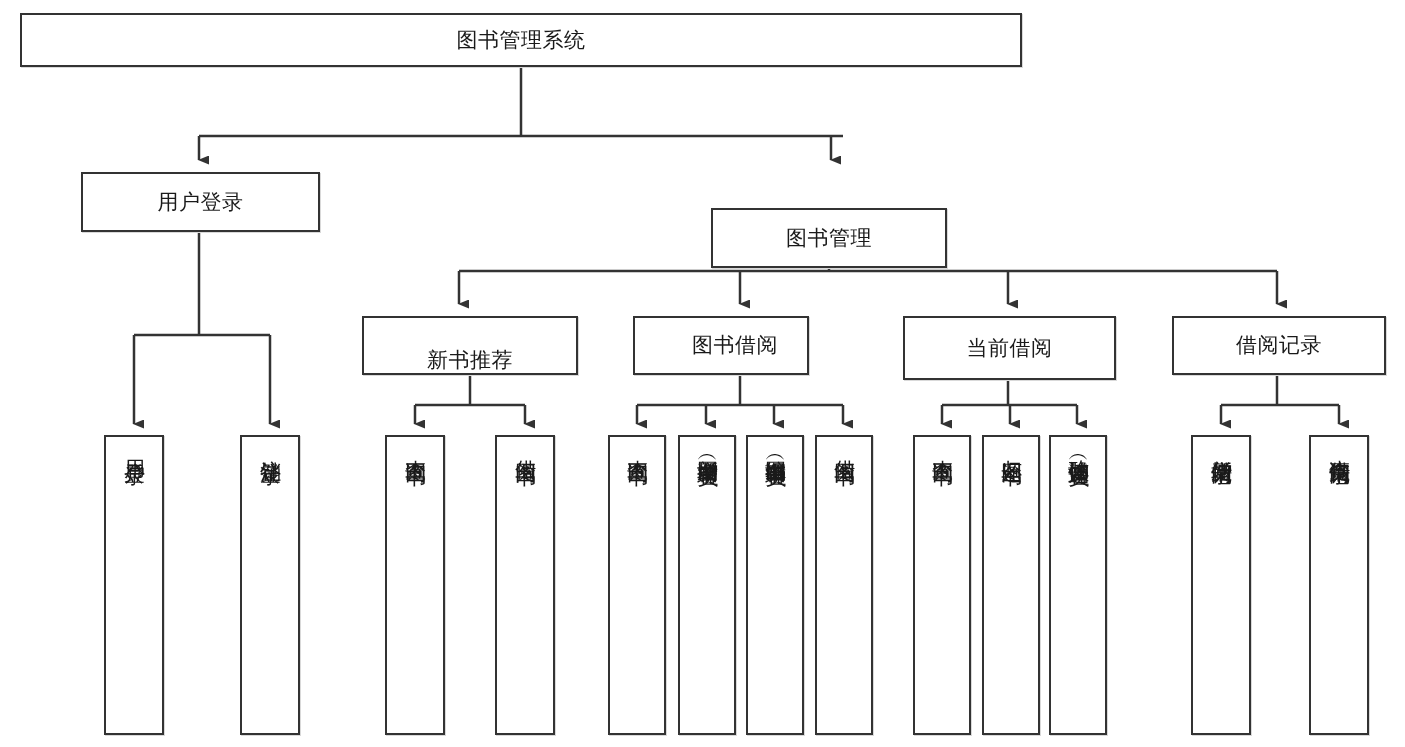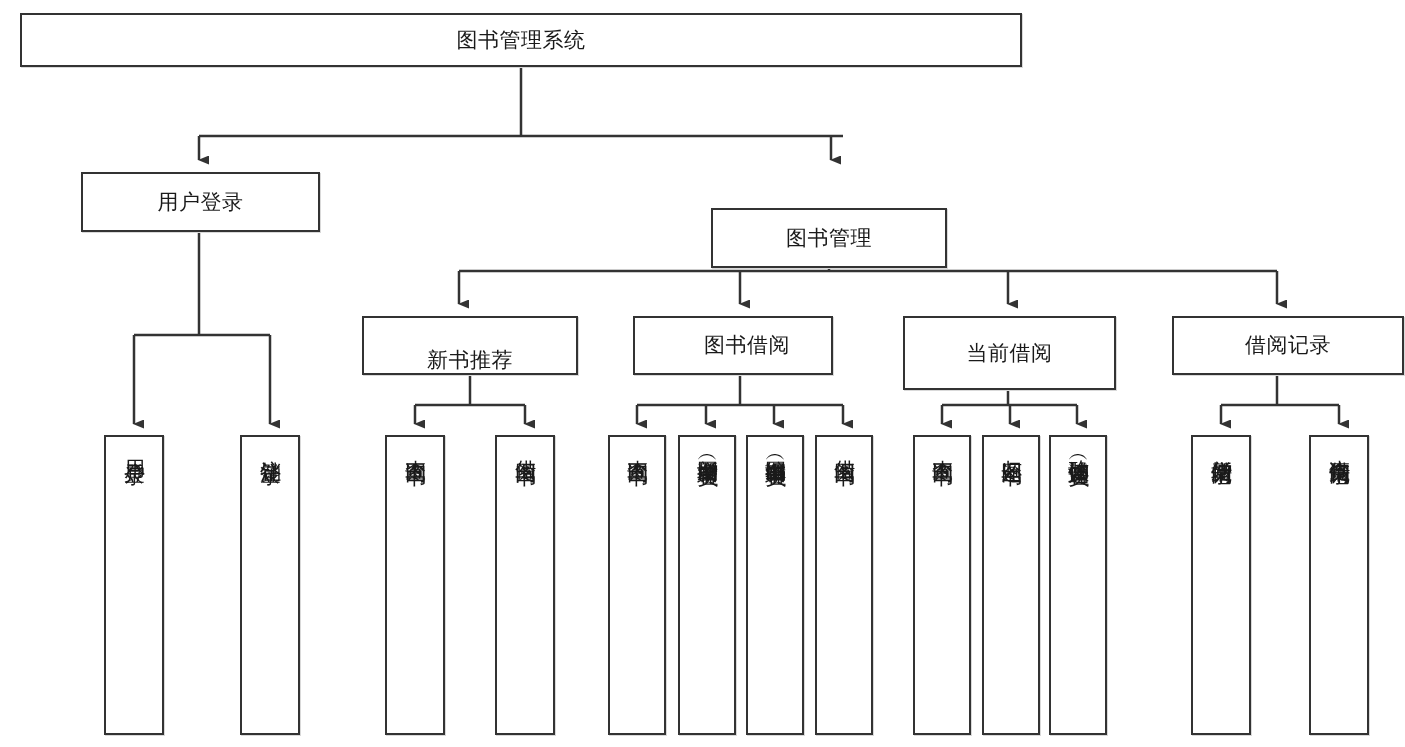--- a/index.html
+++ b/index.html
@@ -139,7 +139,7 @@
   <div class="node horizontal" style="left:362px; top:316px; width:216px; height:59px;align-items:flex-end;">
     <span>新书推荐</span>
   </div>
-  <div class="node horizontal" style="left:633px; top:316px; width:200px; height:59px;padding-left:28px;">
+  <div class="node horizontal" style="left:633px; top:316px; width:176px; height:59px;padding-left:28px;">
     <span>图书借阅</span>
   </div>
   <div class="node horizontal" style="left:903px; top:316px; width:213px; height:74px;justify-content:center;">

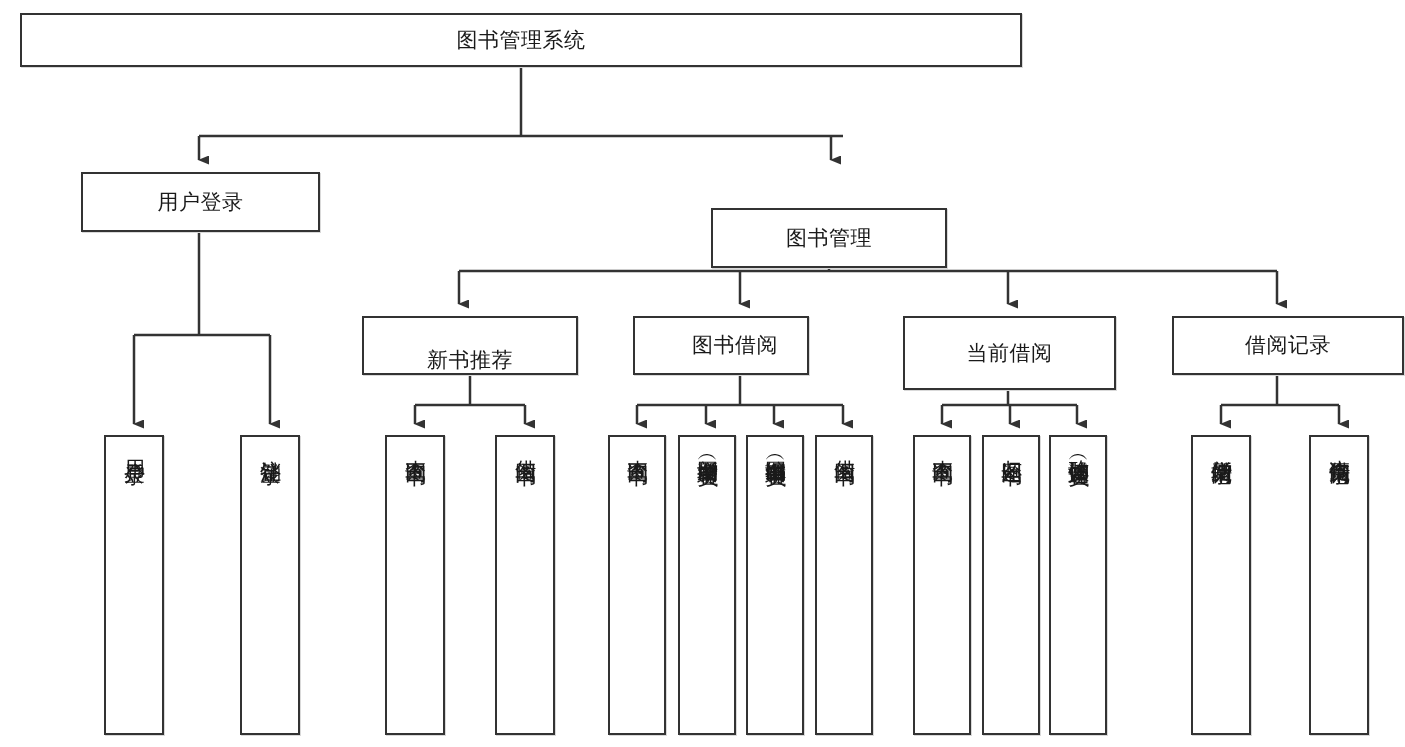--- a/index.html
+++ b/index.html
@@ -142,7 +142,7 @@
   <div class="node horizontal" style="left:633px; top:316px; width:176px; height:59px;padding-left:28px;">
     <span>图书借阅</span>
   </div>
-  <div class="node horizontal" style="left:903px; top:316px; width:213px; height:74px;justify-content:center;">
+  <div class="node horizontal" style="left:903px; top:316px; width:213px; height:64px;justify-content:center;">
     <span>当前借阅</span>
   </div>
   <div class="node horizontal" style="left:1172px; top:316px; width:232px; height:59px;">

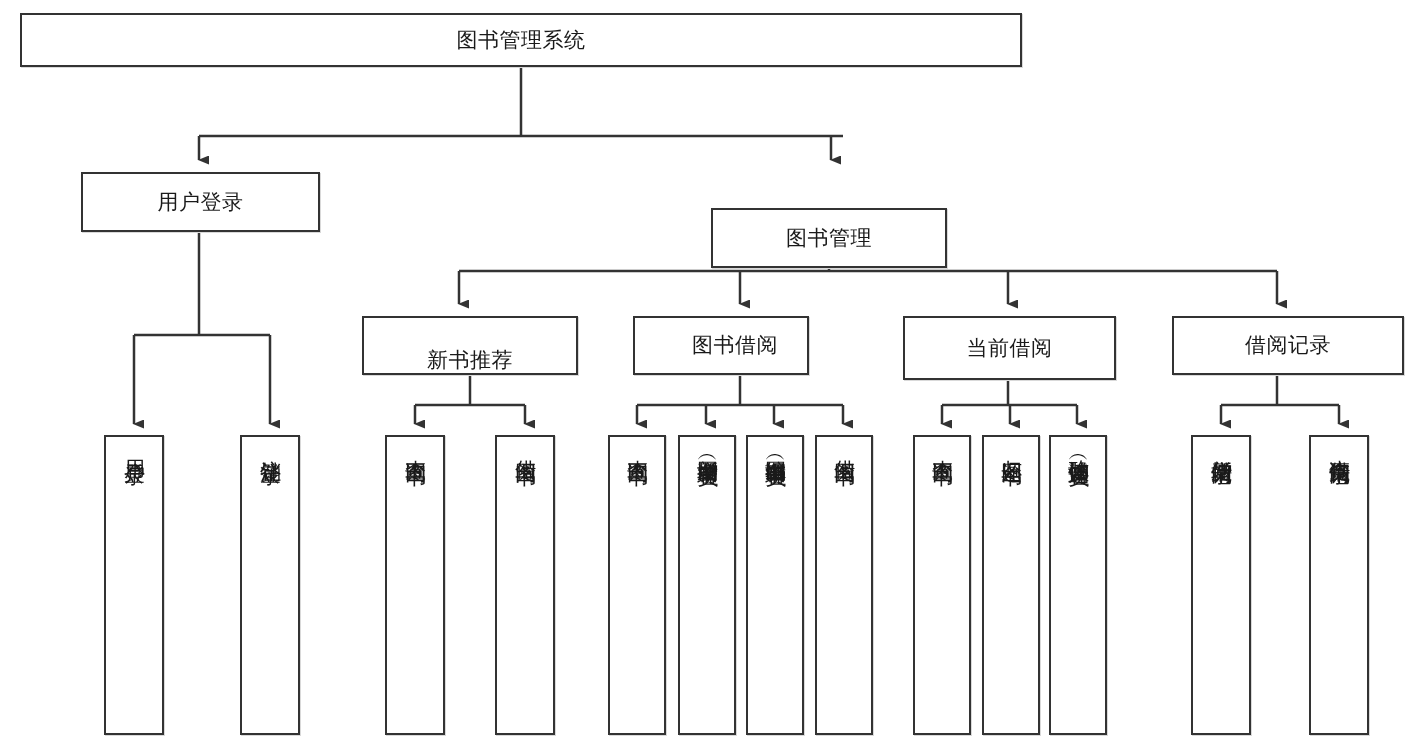--- a/index.html
+++ b/index.html
@@ -145,7 +145,7 @@
   <div class="node horizontal" style="left:903px; top:316px; width:213px; height:64px;justify-content:center;">
     <span>当前借阅</span>
   </div>
-  <div class="node horizontal" style="left:1172px; top:316px; width:232px; height:59px;">
+  <div class="node horizontal" style="left:1172px; top:316px; width:214px; height:59px;">
     <span>借阅记录</span>
   </div>
 

